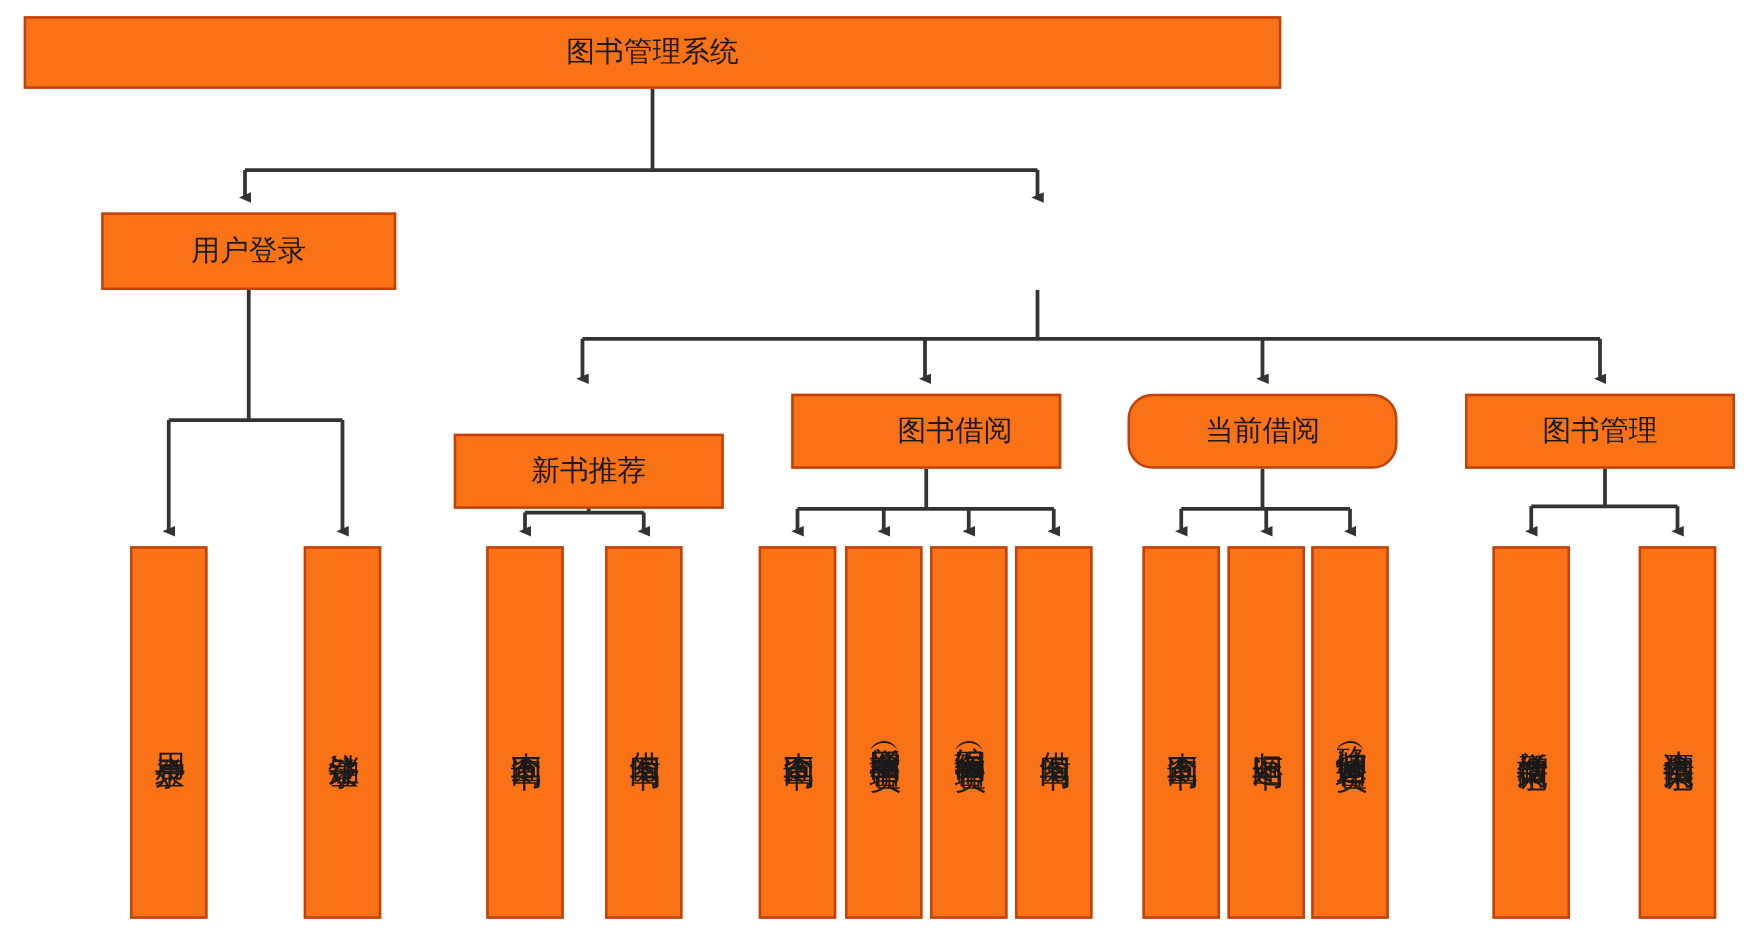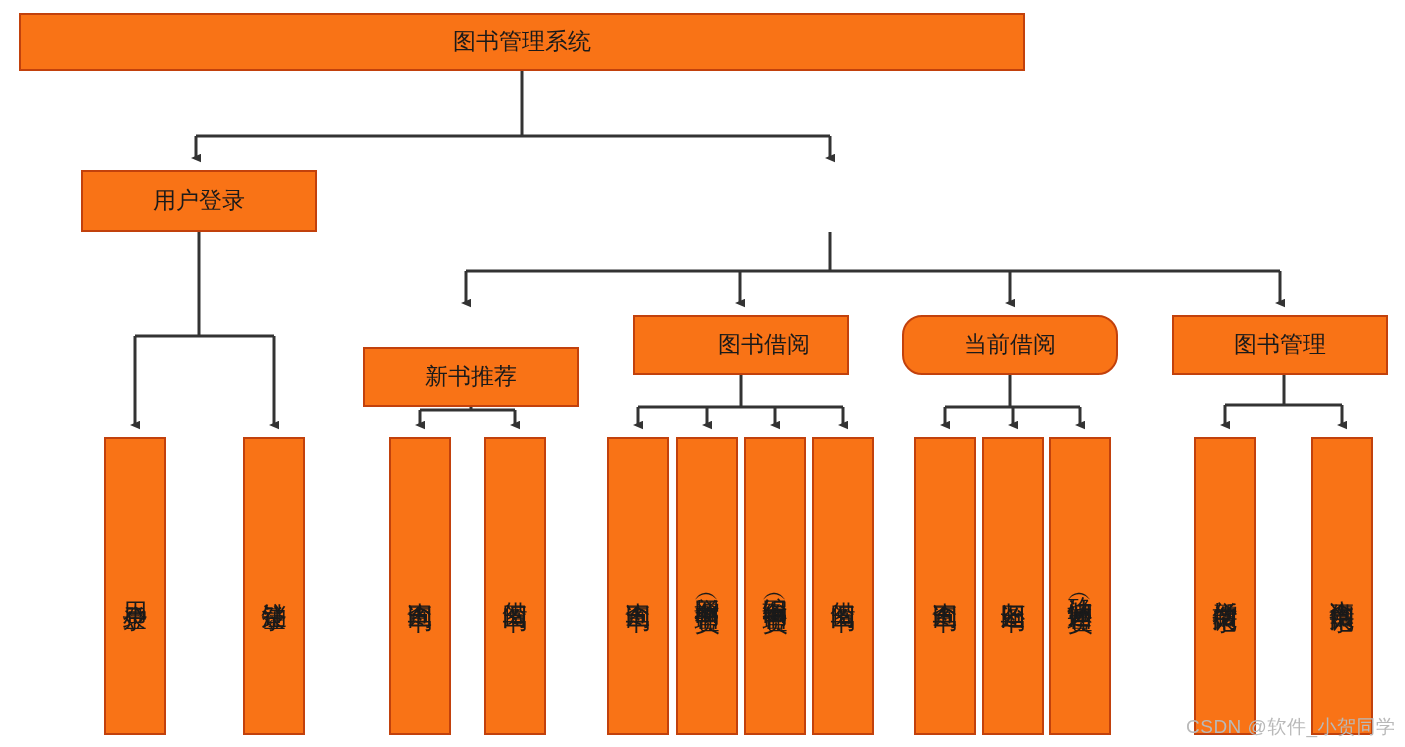--- a/index.html
+++ b/index.html
@@ -182,7 +182,6 @@
     <span class="label">查询借阅记录</span>
   </div>
 
-  <div id="watermark">CSDN @软件_小贺同学</div>
 </div>
 
 </body></html>

